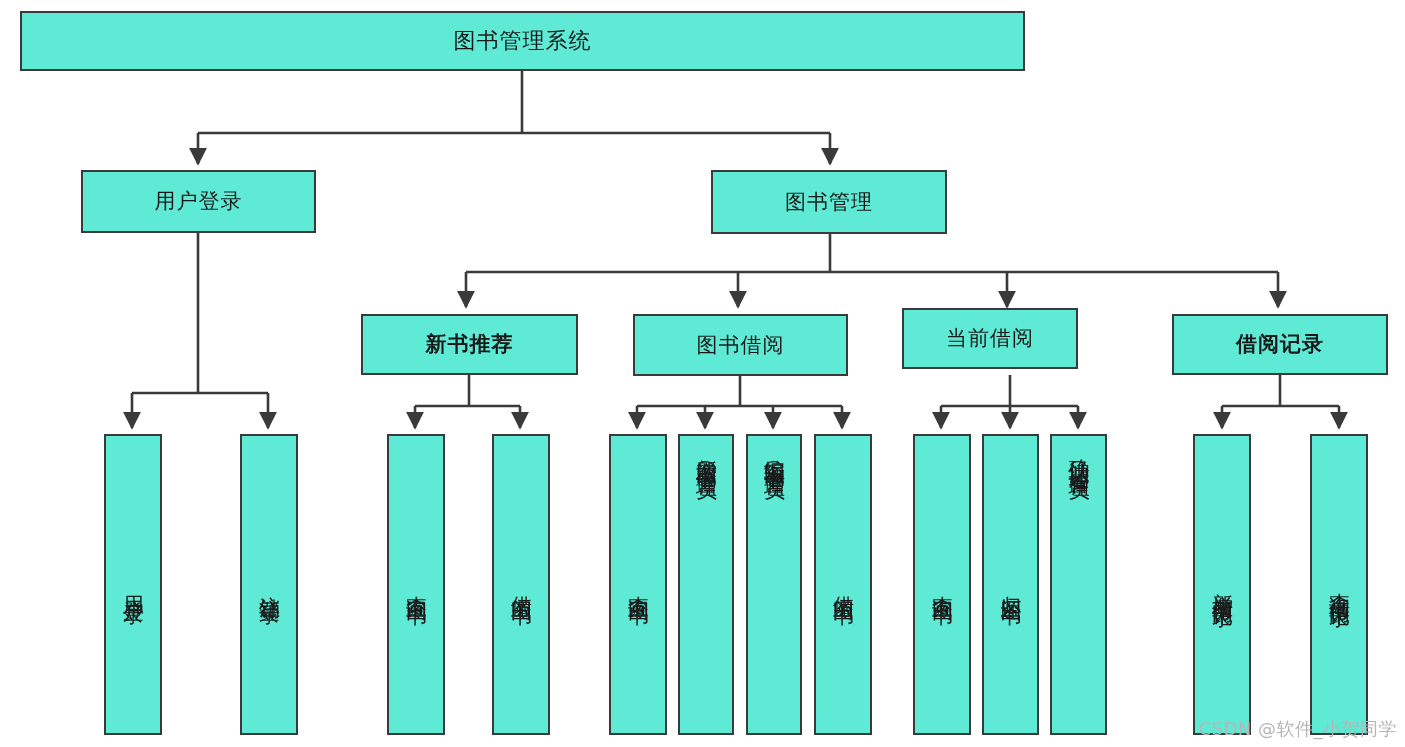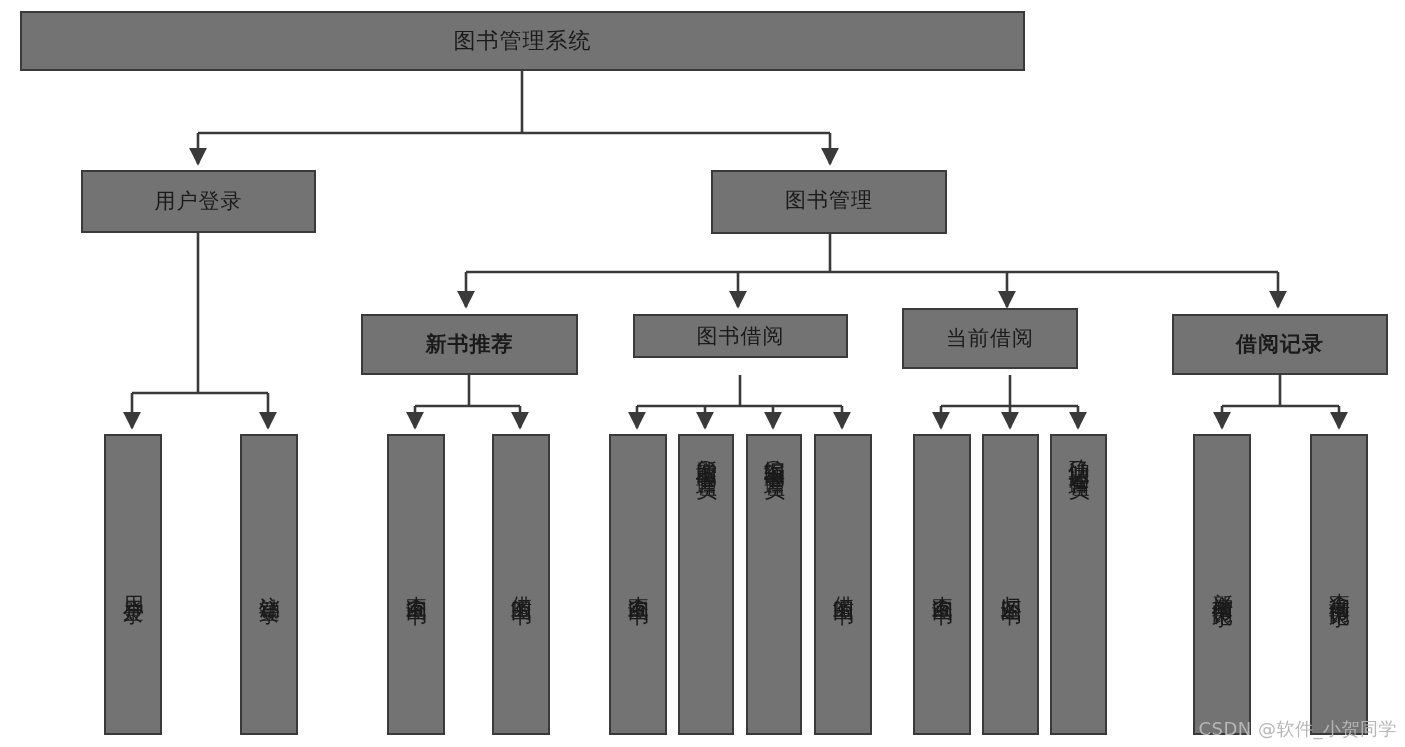--- a/index.html
+++ b/index.html
@@ -30,7 +30,7 @@
     position: absolute;
     box-sizing: border-box;
     border: 2px solid #3a3a3a;
-    background: #737373;
+    background: #5eead4;
     display: flex;
     align-items: center;
     justify-content: center;

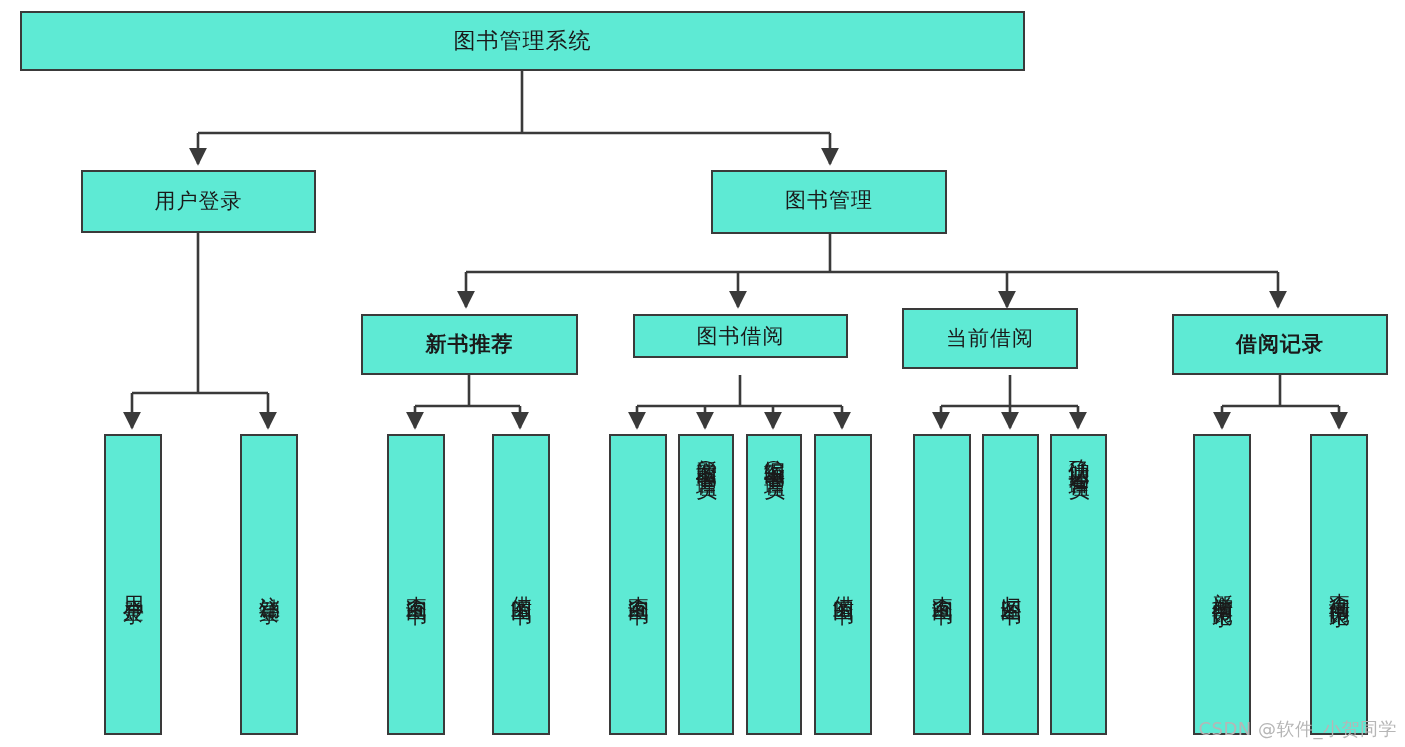--- a/index.html
+++ b/index.html
@@ -137,7 +137,7 @@
   <div class="node" style="left:81px; top:170px; width:235px; height:63px;">
     <span class="htext">用户登录</span>
   </div>
-  <div class="node" style="left:711px; top:170px; width:236px; height:64px;font-family:Liberation Mono, monospace;">
+  <div class="node" style="left:711px; top:170px; width:236px; height:64px;">
     <span class="htext">图书管理</span>
   </div>
 

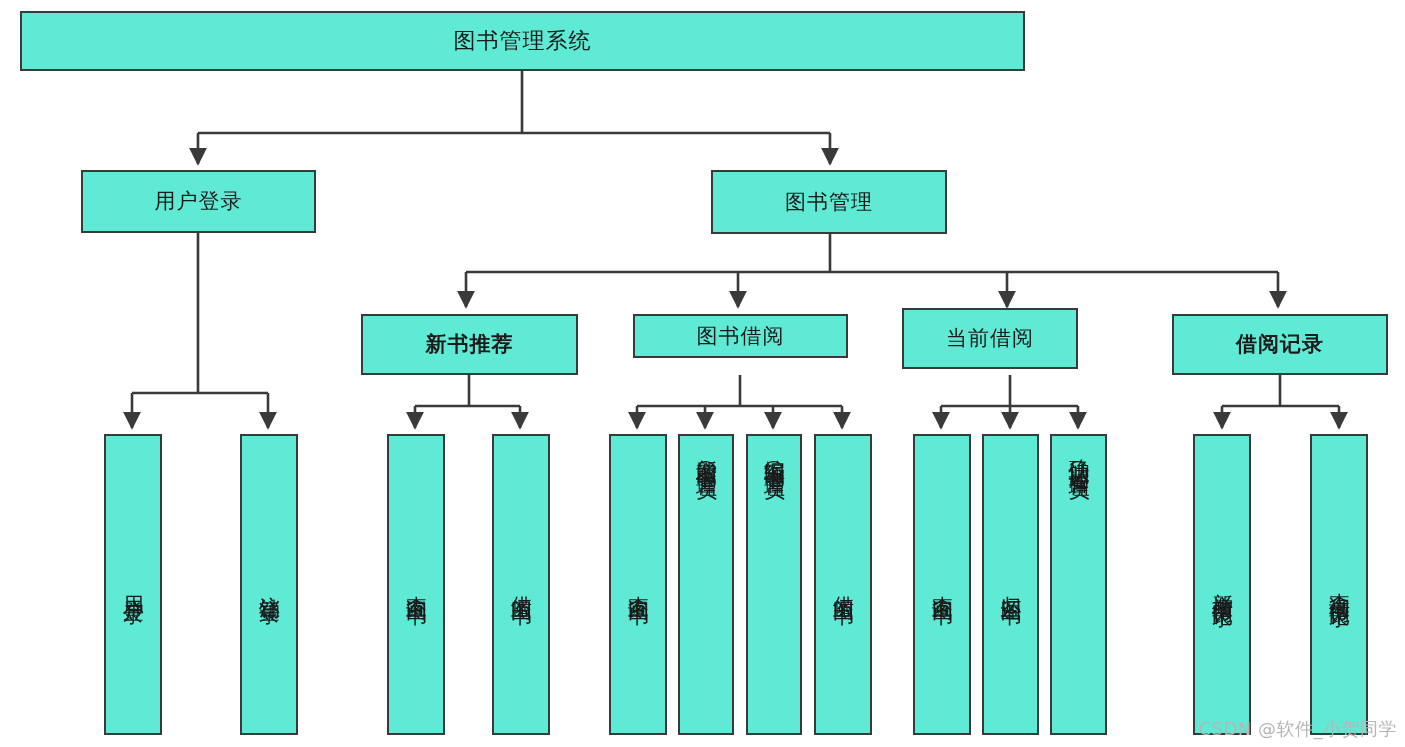--- a/index.html
+++ b/index.html
@@ -144,7 +144,7 @@
   <div class="node" style="left:361px; top:314px; width:217px; height:61px;font-weight:bold;">
     <span class="htext">新书推荐</span>
   </div>
-  <div class="node" style="left:633px; top:314px; width:215px; height:44px;">
+  <div class="node" style="left:633px; top:314px; width:215px; height:62px;">
     <span class="htext">图书借阅</span>
   </div>
   <div class="node" style="left:902px; top:300px; width:176px; height:61px;margin-top:8px;">

